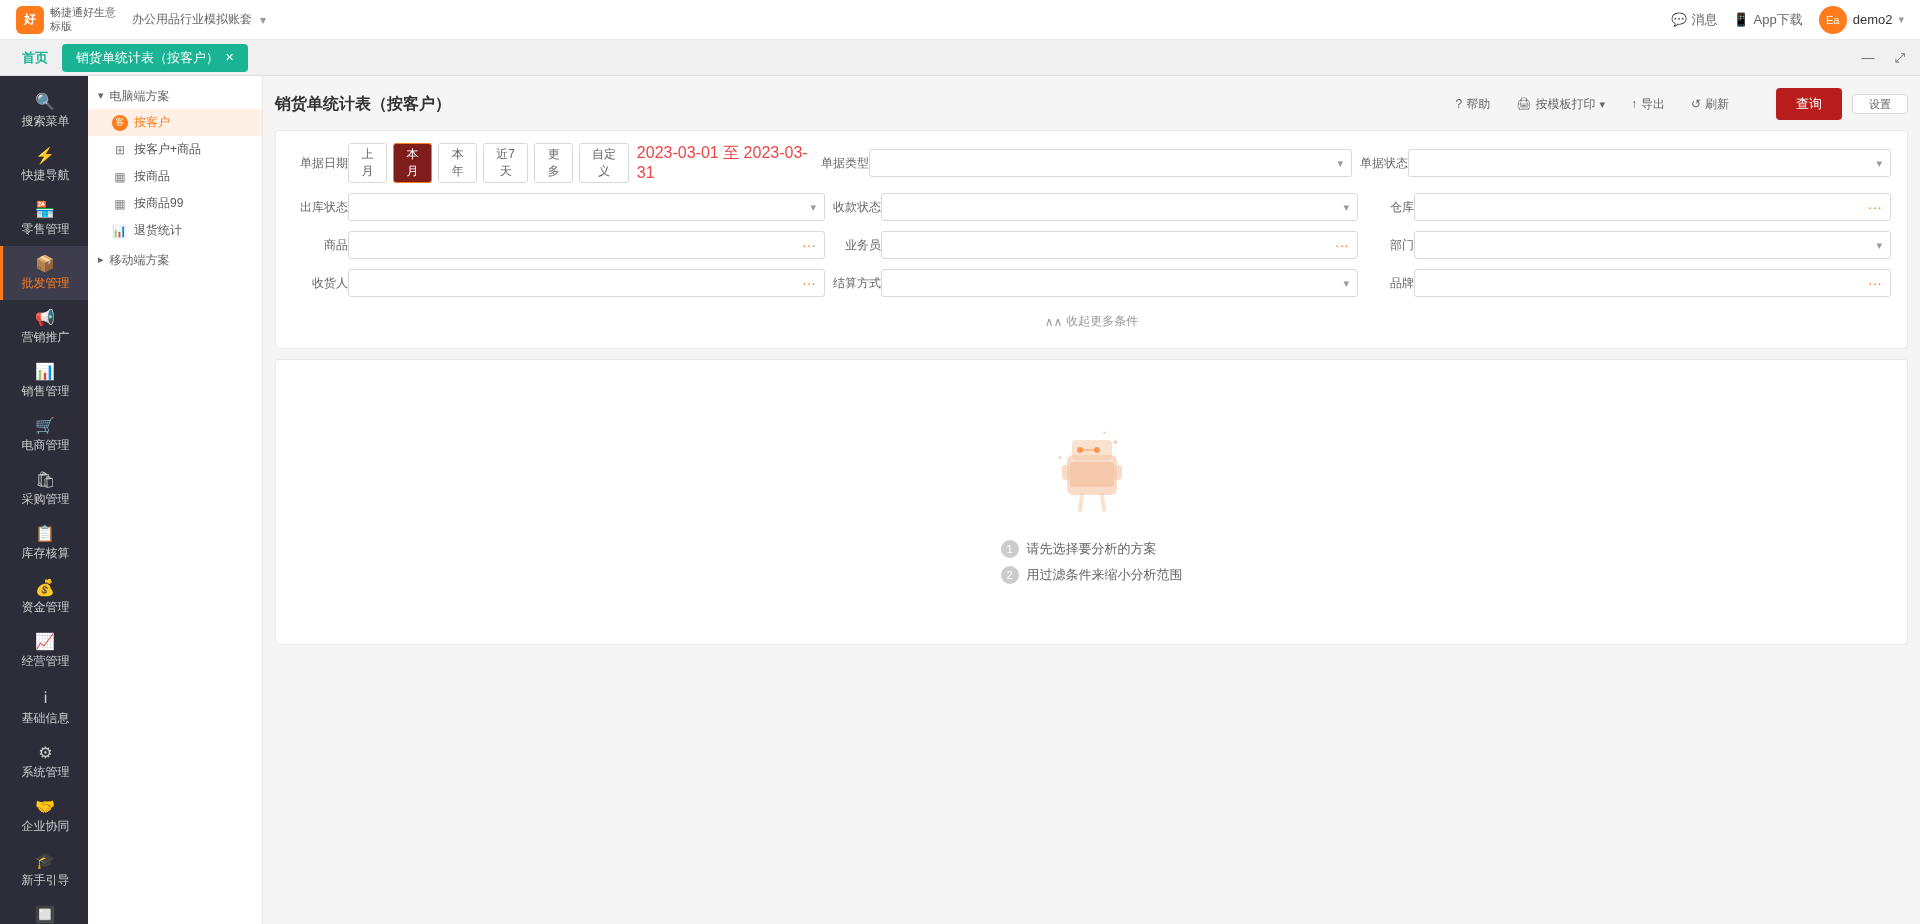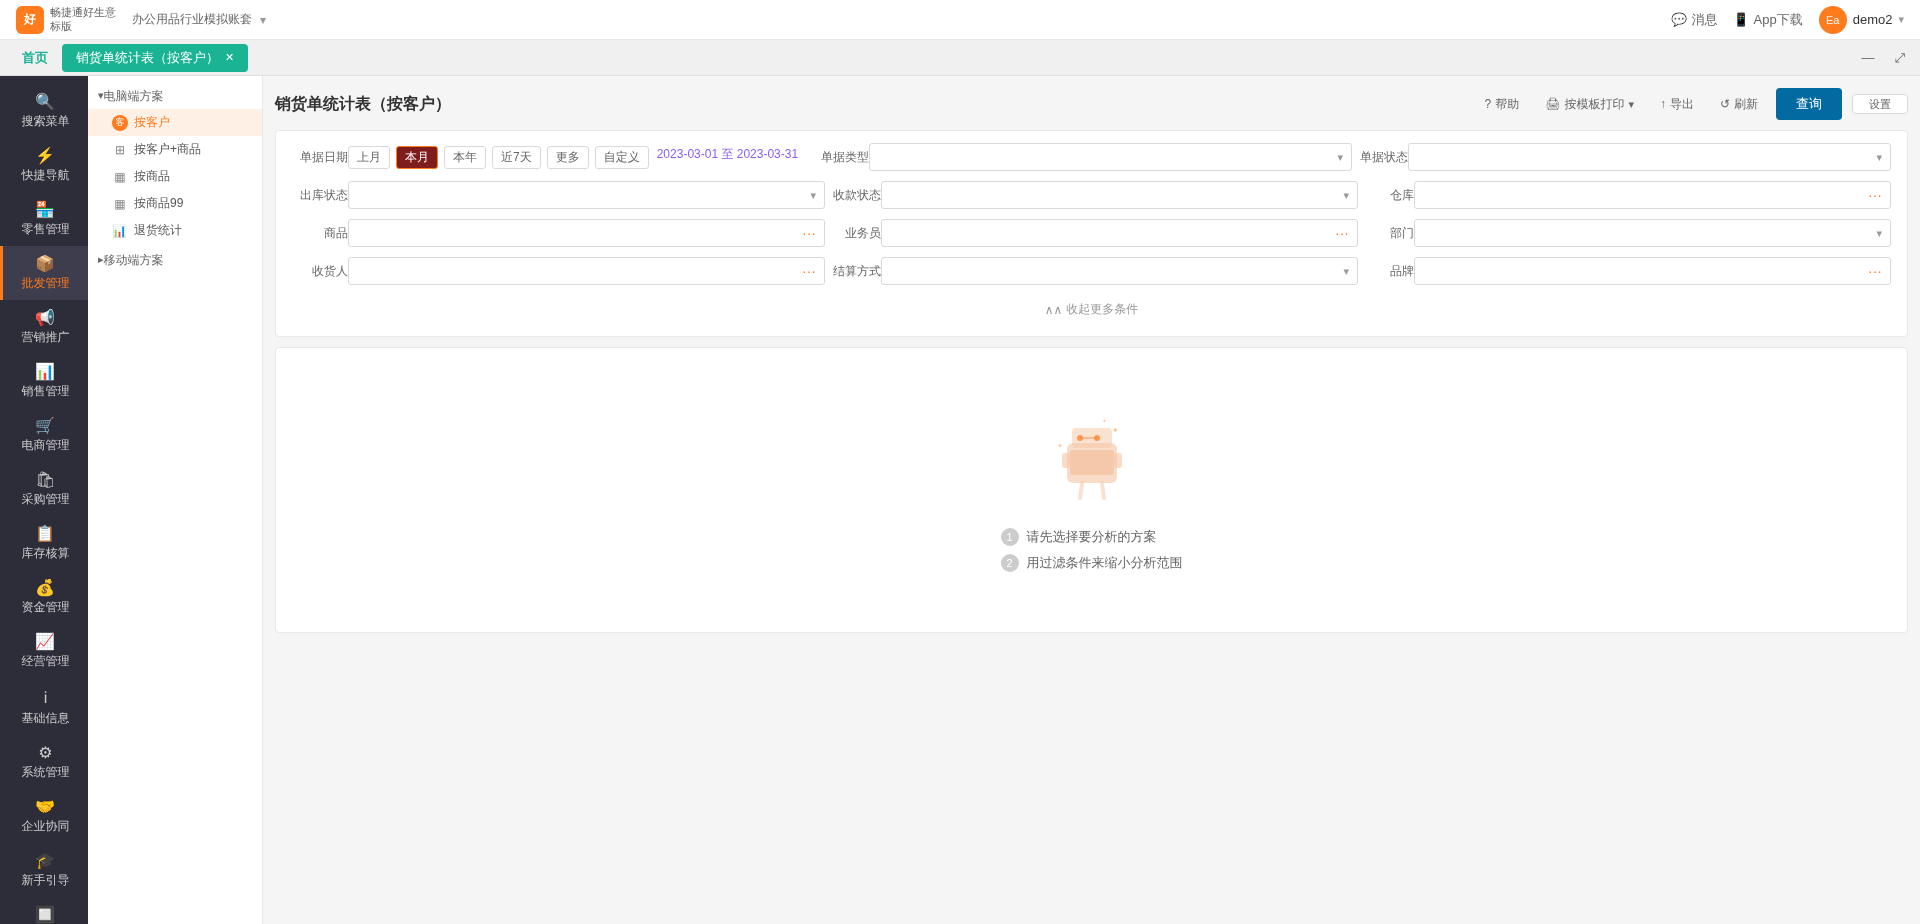--- a/index.html
+++ b/index.html
@@ -198,6 +198,7 @@
     .tree-group-header {
       display: flex;
       align-items: flex-start;
+      gap: 6px;
       padding: 4px 10px;
       font-size: 12px;
       color: #666;

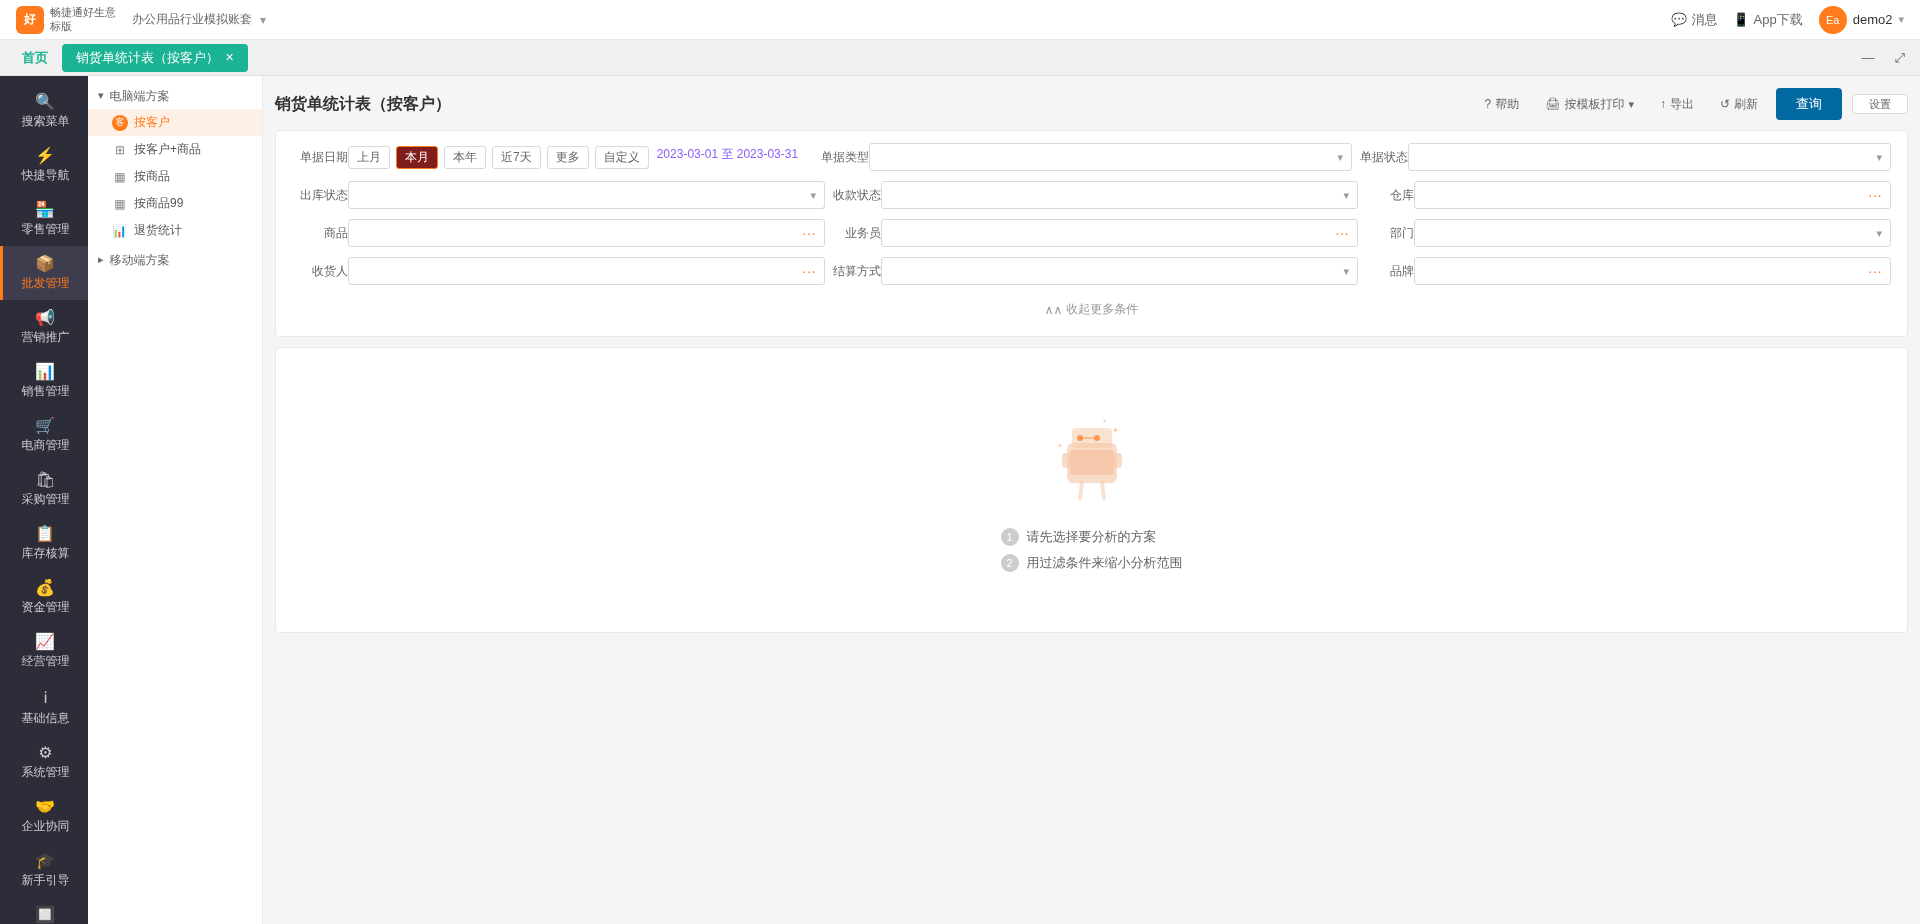--- a/index.html
+++ b/index.html
@@ -355,7 +355,7 @@
     }
 
     .query-btn {
-      background: #0369a1;
+      background: #b91c1c;
       color: #fff;
       border: none;
       border-radius: 4px;
@@ -365,6 +365,7 @@
       height: 32px;
       display: flex;
       align-items: center;
+      margin-left: 29px;
     }
     .settings-btn {
       background: #fff;

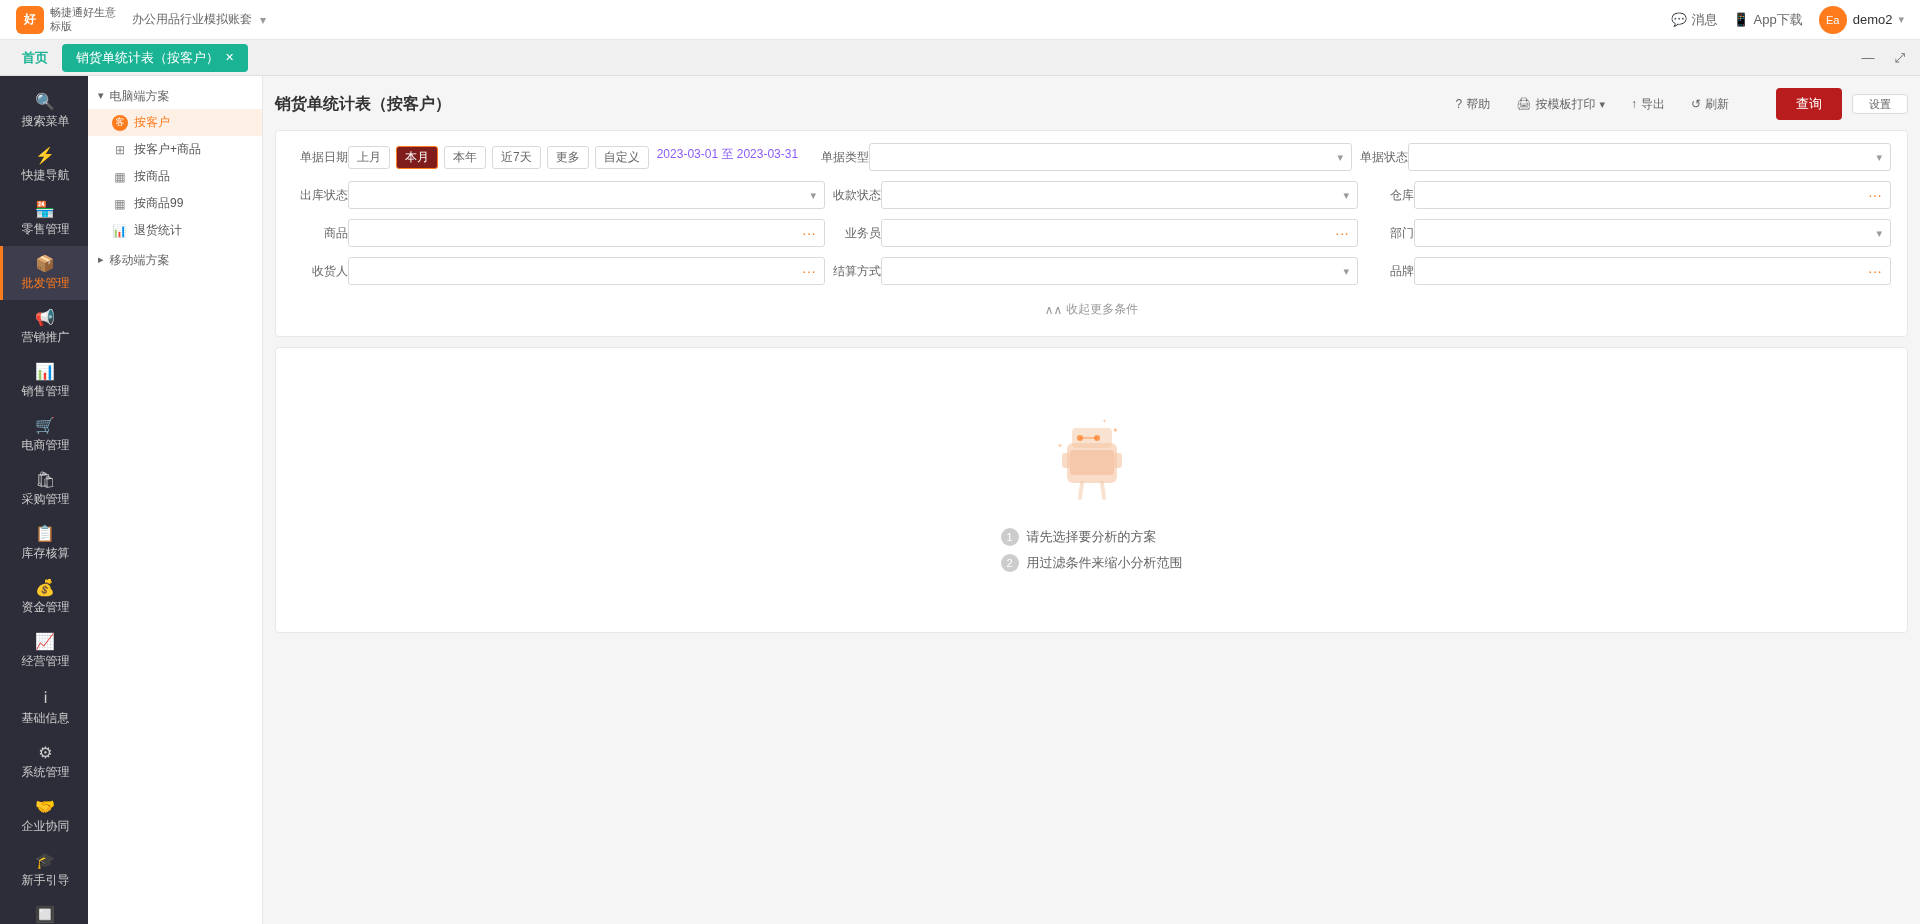--- a/index.html
+++ b/index.html
@@ -316,8 +316,8 @@
       color: #fff;
     }
     .date-range-text {
-      font-size: 12px;
-      color: #8b5cf6;
+      font-size: 16px;
+      color: #ef4444;
     }
     .filter-select {
       flex: 1;

